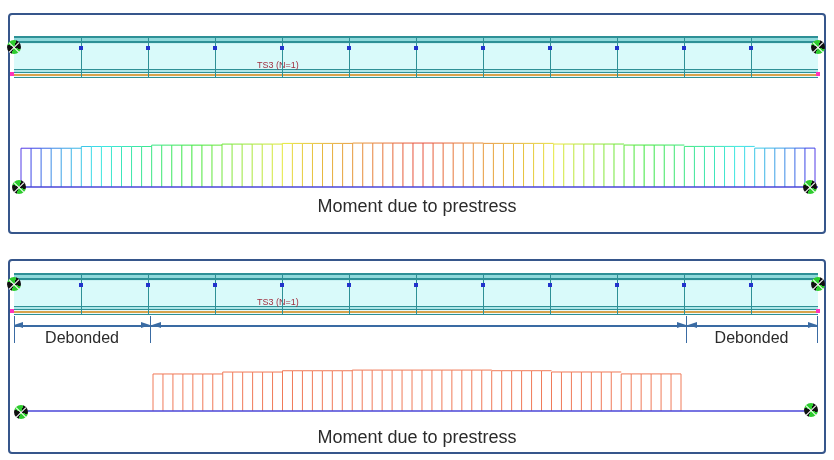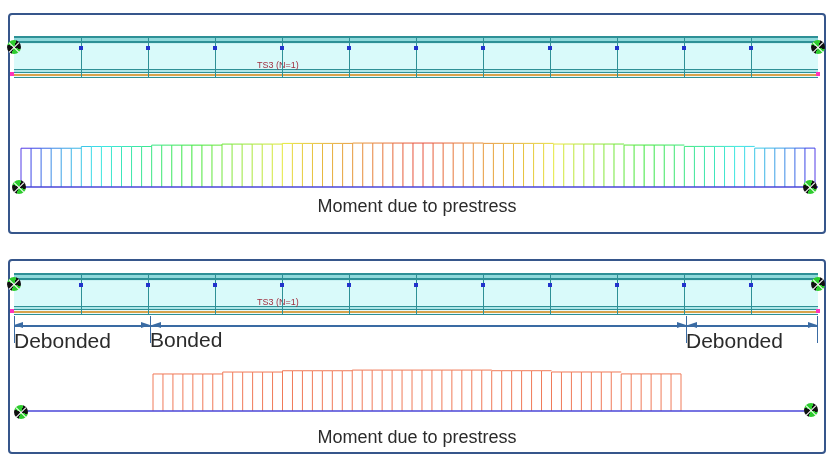--- a/index.html
+++ b/index.html
@@ -78,7 +78,7 @@
   .arrow.right{border-left:9px solid var(--dim);}
   #arr-1{left:4px;} #arr-2{left:131px;} #arr-3{left:142px;}
   #arr-4{left:667px;} #arr-5{left:678px;} #arr-6{left:798px;}
-  .region-label{position:absolute;top:68px;font-size:21px;color:var(--text);}
+  .region-label{position:absolute;top:68px;text-align:center;font-size:16px;color:var(--text);}
   #region-label-1{left:4px;width:136px;}
   #region-label-2{left:140px;width:536px;top:67px;}
   #region-label-3{left:676px;width:131px;}

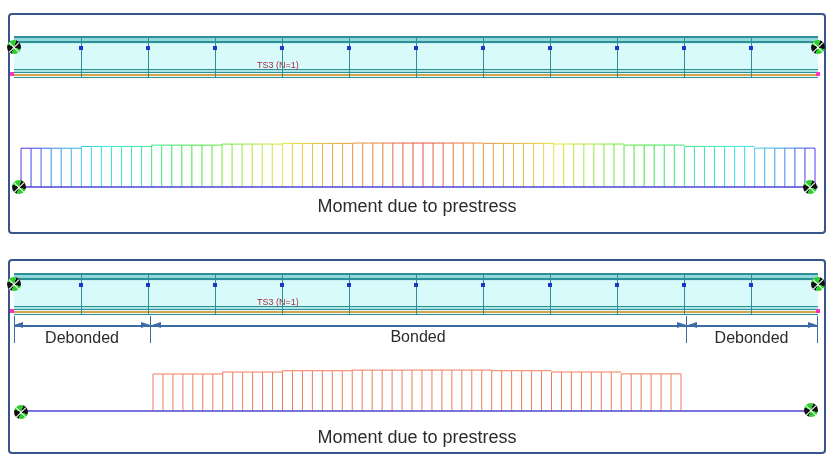--- a/index.html
+++ b/index.html
@@ -332,7 +332,6 @@
   <div class="arrow right" id="arr-6"></div>
 
   <div class="region-label" id="region-label-1">Debonded</div>
-  <div class="region-label" id="region-label-2">Bonded</div>
   <div class="region-label" id="region-label-3">Debonded</div>
 
   <svg class="mom-svg" id="svg2">

